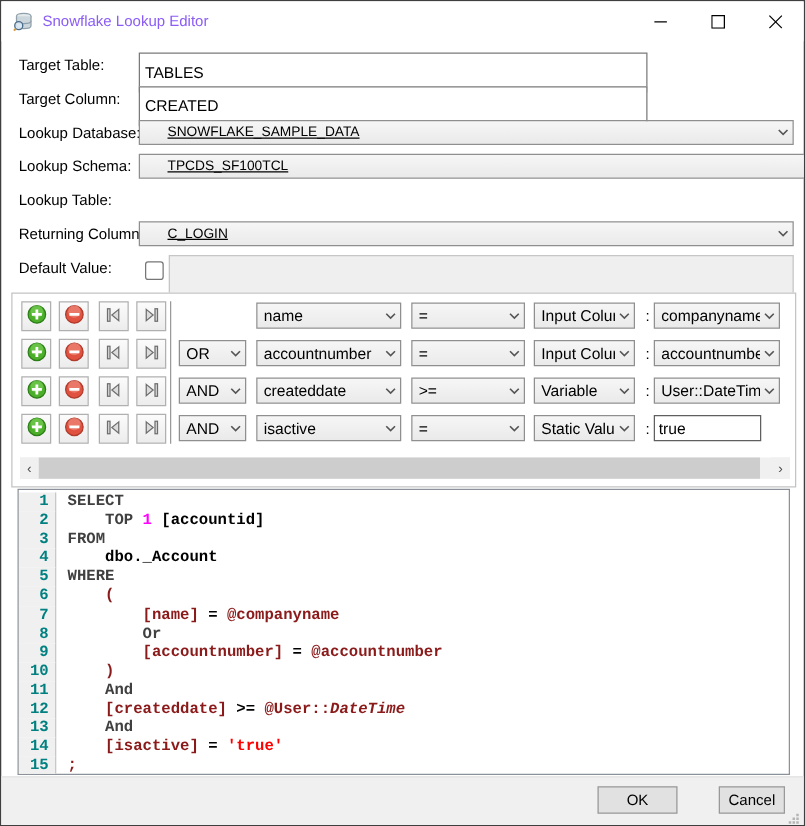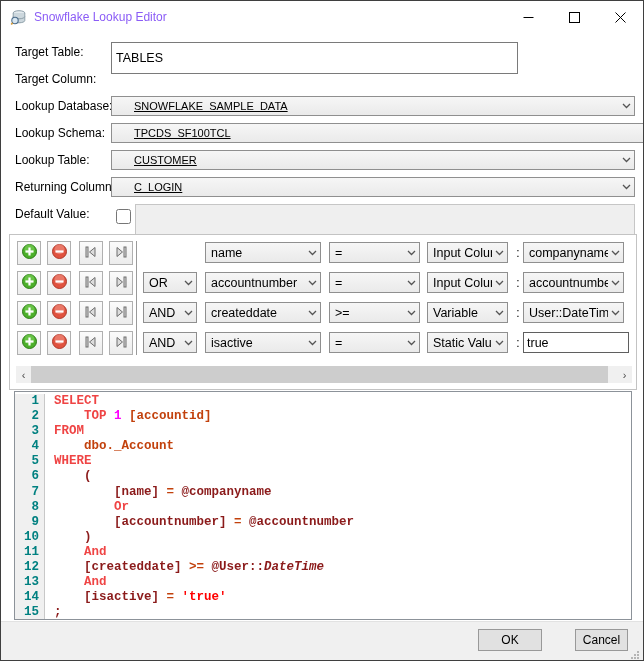--- a/index.html
+++ b/index.html
@@ -116,6 +116,7 @@
   <input class="tb" style="left: 110px; top: 41px; width: 407px;" value="TABLES">
 
   <span class="flabel" style="top:68px">Target Column:</span>
+  <input class="tb" style="left: 110px; top: 68px; width: 407px;" value="CREATED">
 
   <span class="flabel" style="top:95px">Lookup Database:</span>
   <div class="combo" style="left:110px;top:95px;width:524px">

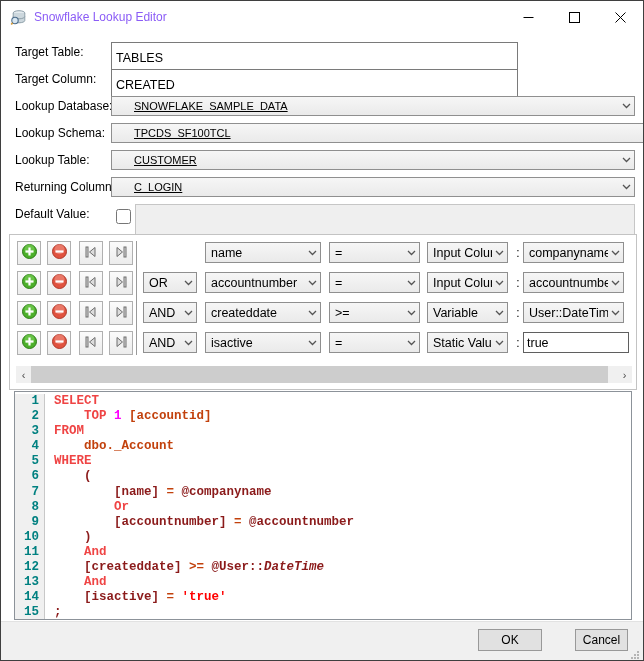--- a/index.html
+++ b/index.html
@@ -139,14 +139,6 @@
   </div>
 
   <span class="flabel" style="top:149px">Lookup Table:</span>
-  <div class="combo" style="left:110px;top:149px;width:524px">
-    <span class="ctext">CUSTOMER</span>
-    <span class="chev">
-        <svg width="9" height="6">
-          <polyline points="1,1 4.5,4.5 8,1" fill="none" stroke="#555" stroke-width="1.3"></polyline>
-        </svg>
-      </span>
-  </div>
 
   <span class="flabel" style="top:176px">Returning Column:</span>
   <div class="combo" style="left:110px;top:176px;width:524px">

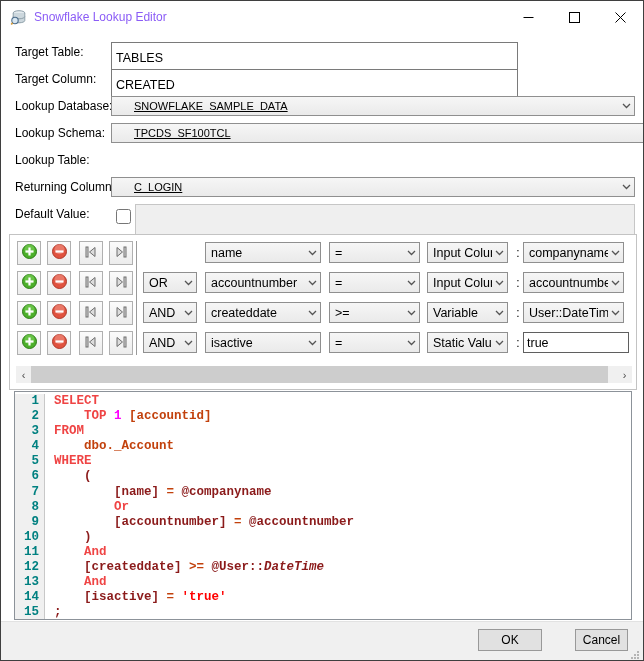--- a/index.html
+++ b/index.html
@@ -419,7 +419,7 @@
             </span>
           </div>
           <span class="colon" style="left: 504px;">:</span>
-          <input class="gtext" value="true" style="left: 513px; width: 106px; top: 1px;">
+          <input class="gtext" value="true" style="left: 513px; width: 86px; top: 1px;">
         </div>
       </div>
     <div class="vsep"></div>

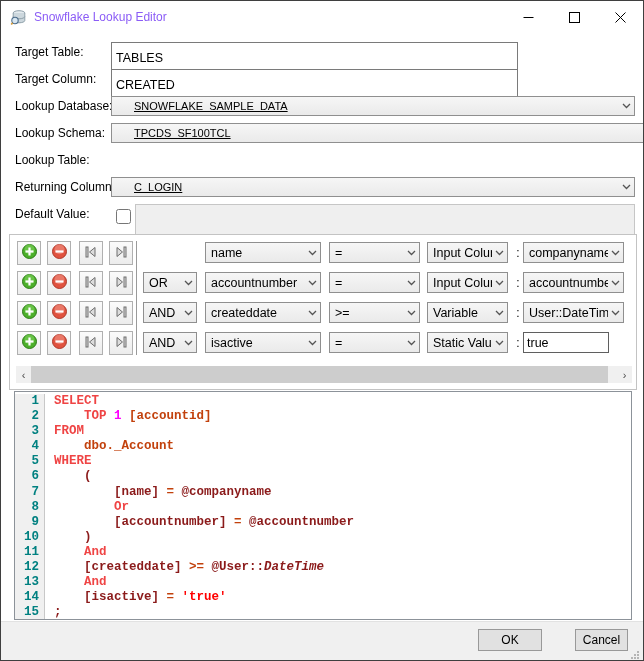--- a/index.html
+++ b/index.html
@@ -64,7 +64,7 @@
   .sql-line{display:flex;height:15.1px;line-height:15.1px;font-family:"Liberation Mono",monospace;font-size:12.5px;font-weight:bold;}
   .ln{flex:0 0 30px;box-sizing:border-box;background:#f0f0f0;border-right:1px solid #c8c8c8;text-align:right;padding-right:5px;color:#008080;}
   .codetxt{flex:1;white-space:pre;padding-left:9px;}
-  .t-kw{color:#ef4444;}
+  .t-kw{color:#404040;}
   .t-num{color:#ff00ff;}
   .t-pl{color:#c2410c;}
   .t-mar{color:#8b1a1a;}

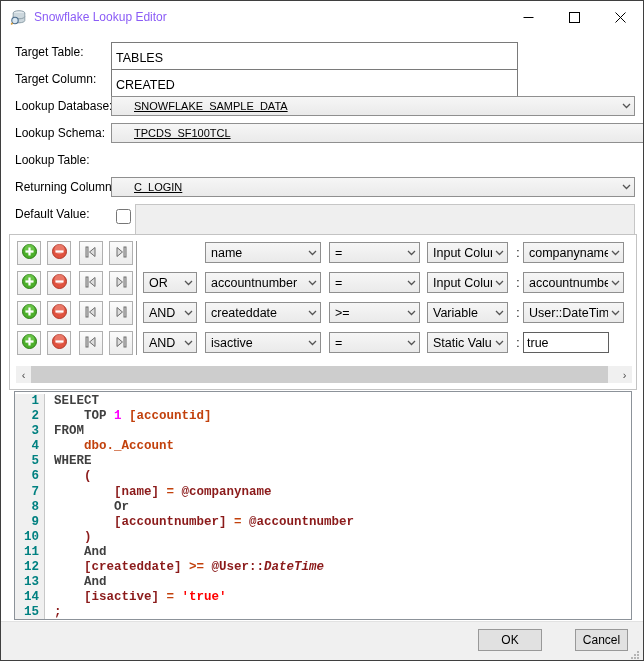--- a/index.html
+++ b/index.html
@@ -66,7 +66,7 @@
   .codetxt{flex:1;white-space:pre;padding-left:9px;}
   .t-kw{color:#404040;}
   .t-num{color:#ff00ff;}
-  .t-pl{color:#c2410c;}
+  .t-pl{color:#000000;}
   .t-mar{color:#8b1a1a;}
   .t-marit{color:#8b1a1a;font-style:italic;}
   .t-str{color:#ff0000;}

